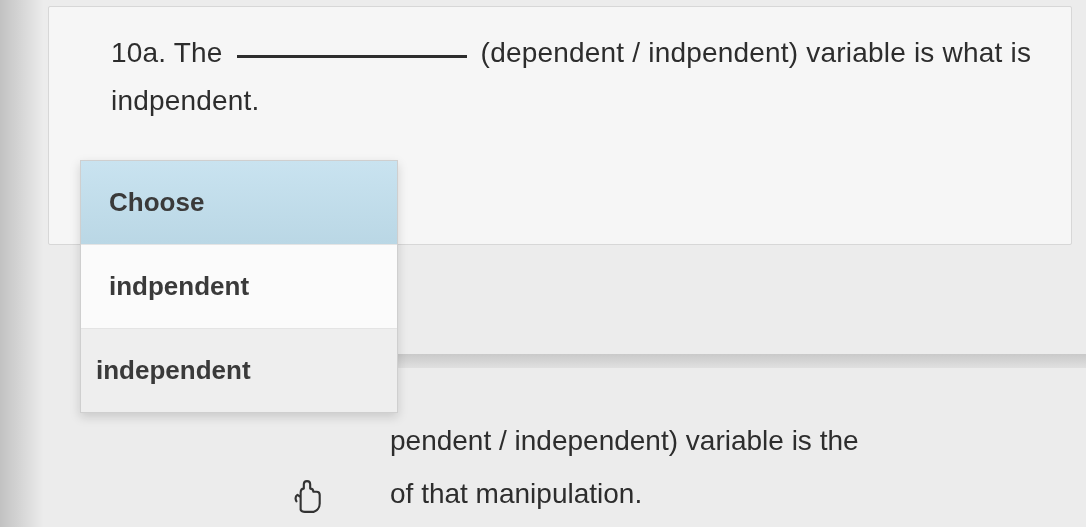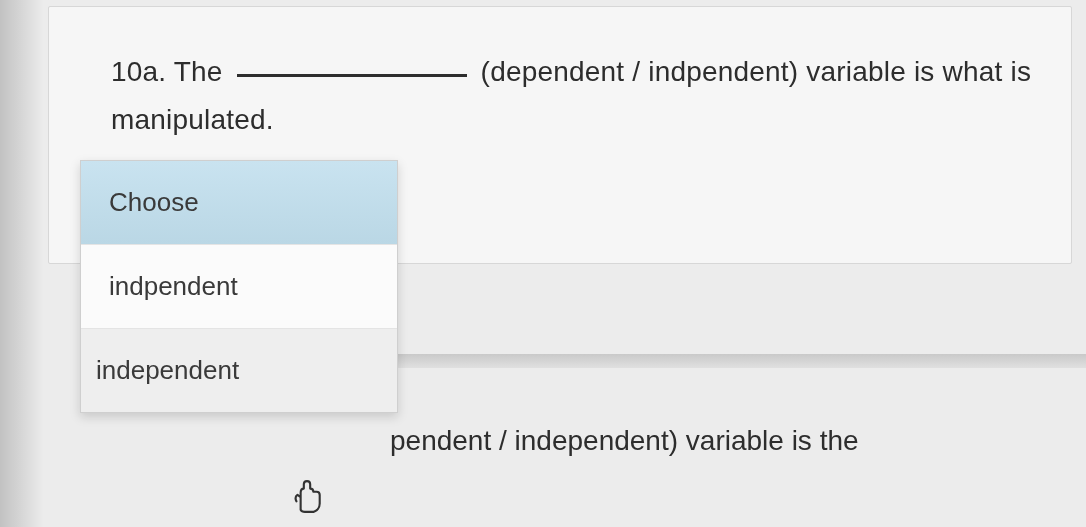--- a/index.html
+++ b/index.html
@@ -30,7 +30,6 @@
       letter-spacing: 0.2px;
       font-weight: 500;
       color: #2d2d2d;
-      margin-top: 19px;
     }
     .blank {
       display: inline-block;

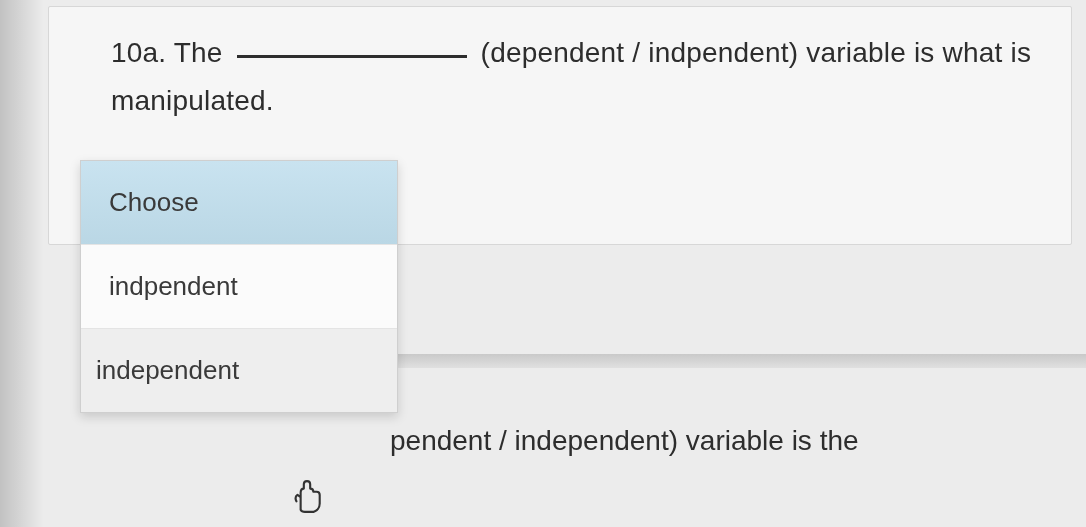--- a/index.html
+++ b/index.html
@@ -120,7 +120,7 @@
     <span class="blank"></span>
     <span>(dependent / indpendent) variable is what is</span>
     <br>
-    <span>manipulated.</span>
+    <span>indpendent.</span>
   </div>
 </div>
 

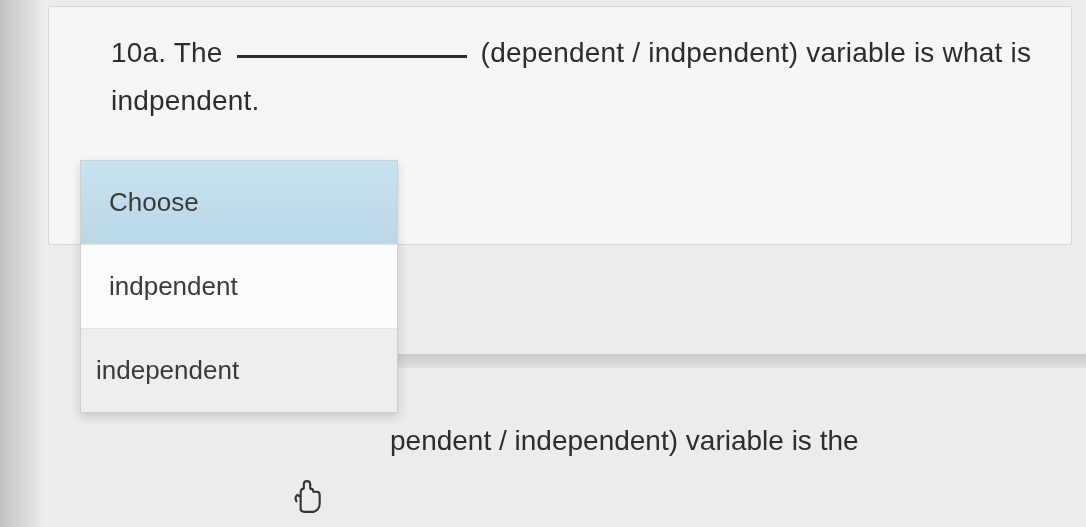--- a/index.html
+++ b/index.html
@@ -57,7 +57,7 @@
       border-bottom: 1px solid #e4e4e4;
       cursor: pointer;
       background: #fbfbfb;
-      font-weight: 400;
+      font-weight: 700;
     }
     .dd-option.placeholder {
       background: linear-gradient(#c9e3f0, #bad7e5);

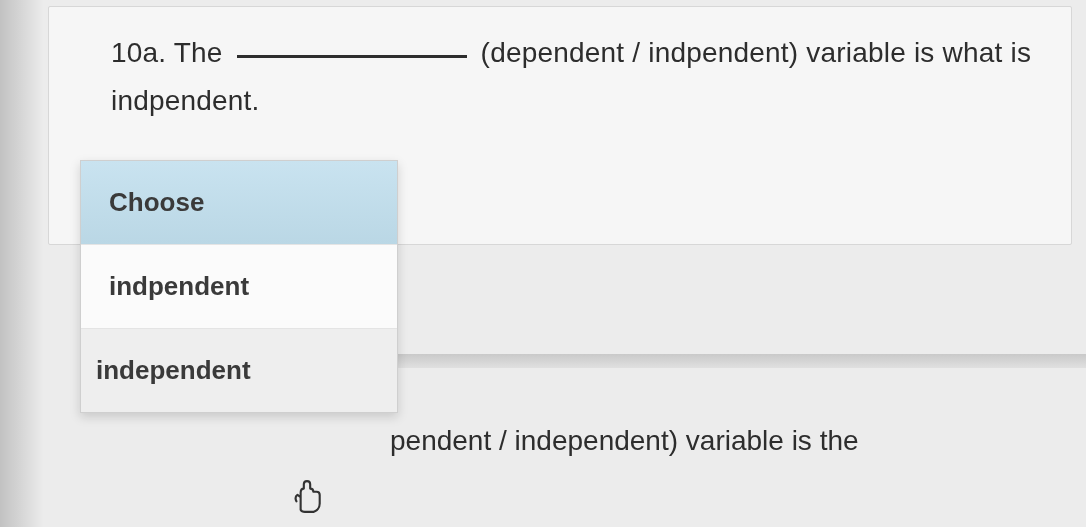--- a/index.html
+++ b/index.html
@@ -128,6 +128,7 @@
 
 <div class="second-visible">
   <span>pendent / independent) variable is the</span><br>
+  <span>of that manipulation.</span>
 </div>
 
 <div class="dropdown">

